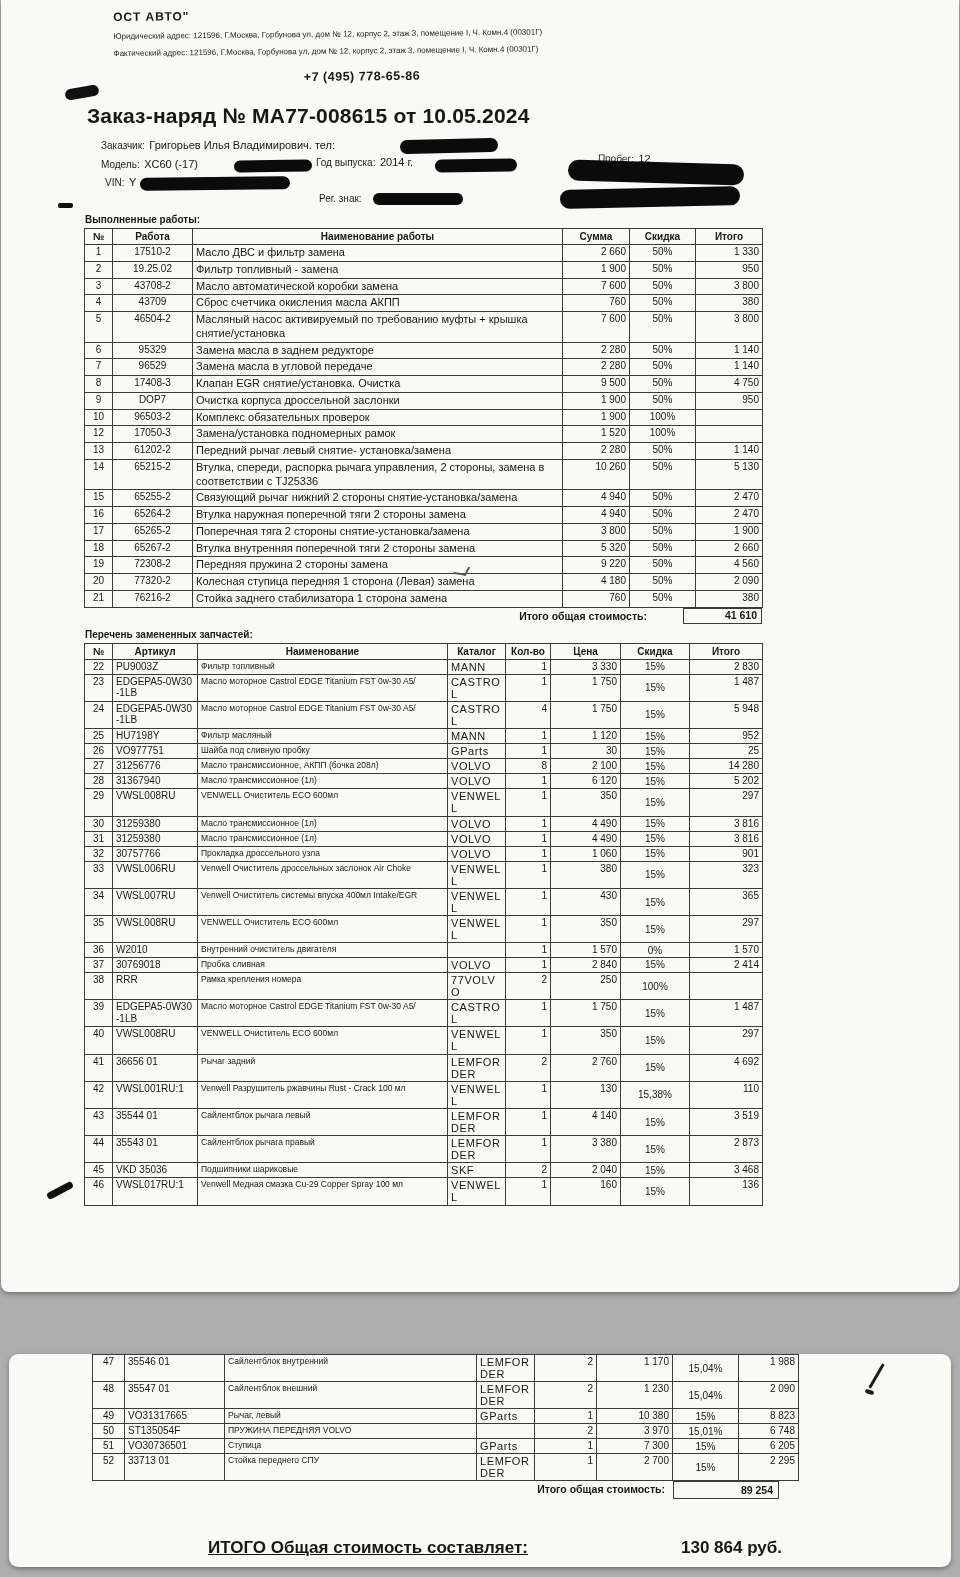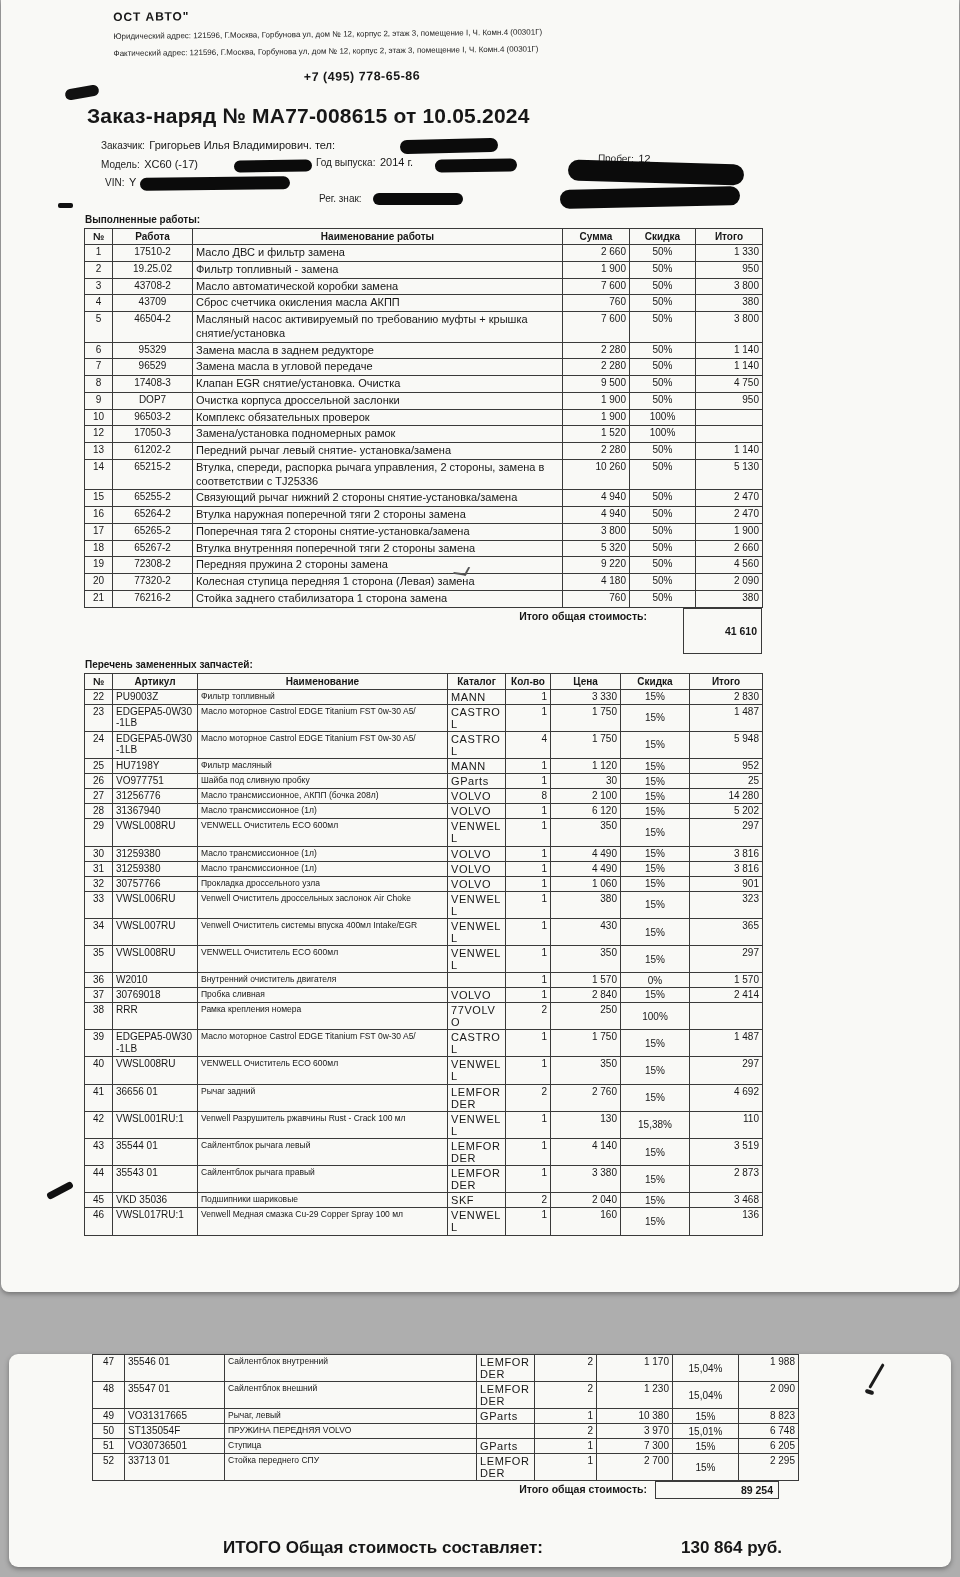--- a/index.html
+++ b/index.html
@@ -58,7 +58,7 @@
   .total-row { display:flex; justify-content:flex-end; font-weight:bold; font-size:10.5px; }
   .works-total { width:678px; margin-left:83px; }
   .works-total .tr-label { padding:2px 36px 2px 0; }
-  .works-total .tr-value { width:79px; border:1px solid #3a3a3a; text-align:right; padding:16px 4px; }
+  .works-total .tr-value { width:79px; border:1px solid #3a3a3a; text-align:right; padding:0 4px; }
   .parts2-total { width:706px; margin-left:64px; }
   .parts2-total .tr-label { padding:2px 8px 2px 0; }
   .parts2-total .tr-value { width:124px; border:1px solid #3a3a3a; text-align:right; padding:2px 5px; }

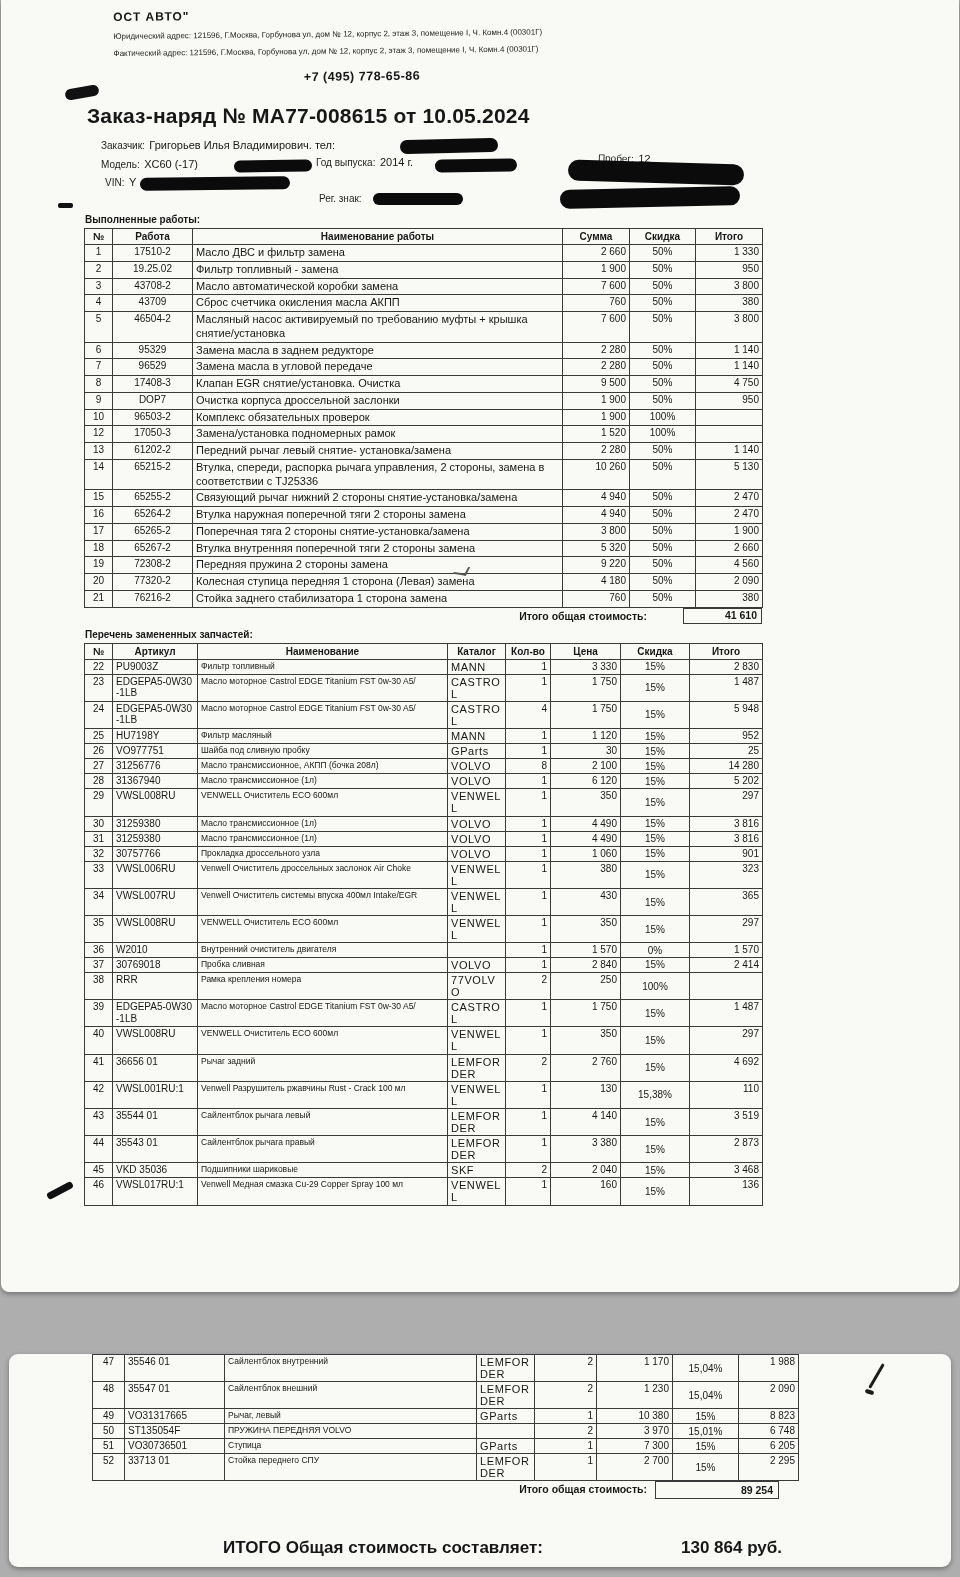--- a/index.html
+++ b/index.html
@@ -61,7 +61,7 @@
   .works-total .tr-value { width:79px; border:1px solid #3a3a3a; text-align:right; padding:0 4px; }
   .parts2-total { width:706px; margin-left:64px; }
   .parts2-total .tr-label { padding:2px 8px 2px 0; }
-  .parts2-total .tr-value { width:124px; border:1px solid #3a3a3a; text-align:right; padding:2px 5px; }
+  .parts2-total .tr-value { width:106px; border:1px solid #3a3a3a; text-align:right; padding:2px 5px; }
 
   .p2-table { margin:10px 0 0 64px; }
 

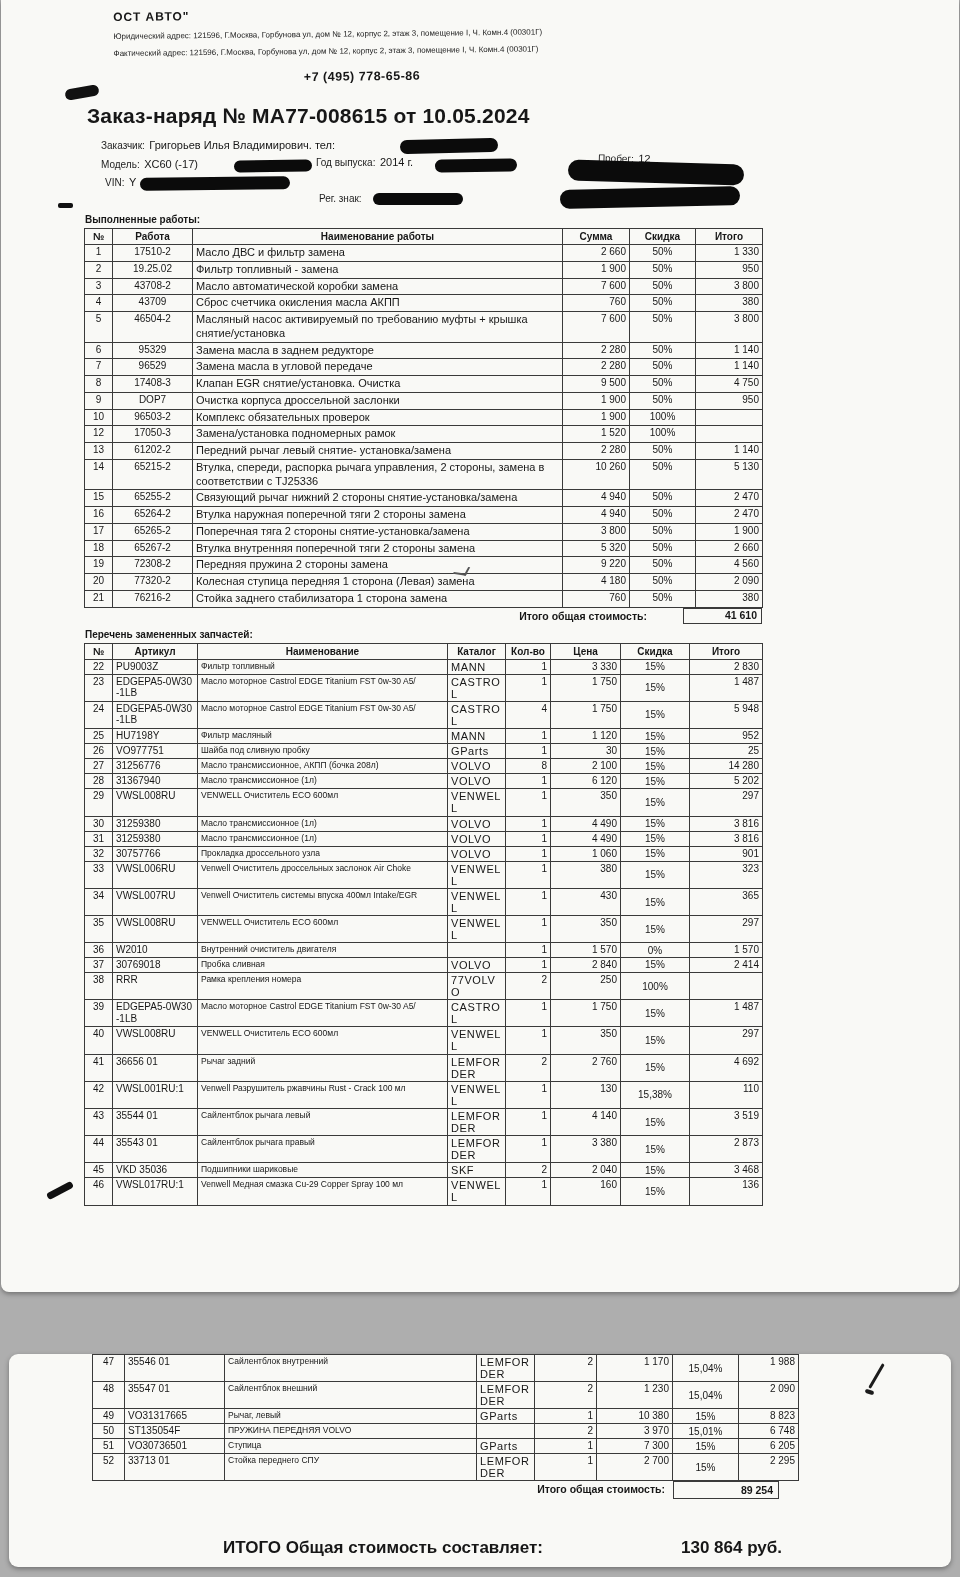--- a/index.html
+++ b/index.html
@@ -66,7 +66,7 @@
   .p2-table { margin:10px 0 0 64px; }
 
   .grand { position:absolute; left:0; top:184px; width:100%; height:24px; }
-  .grand-label { position:absolute; left:214px; font-size:17px; font-weight:bold; }
+  .grand-label { position:absolute; left:199px; font-size:17px; font-weight:bold;text-decoration:underline; }
   .grand-amount { position:absolute; left:672px; font-size:17px; font-weight:bold; }
 
   

